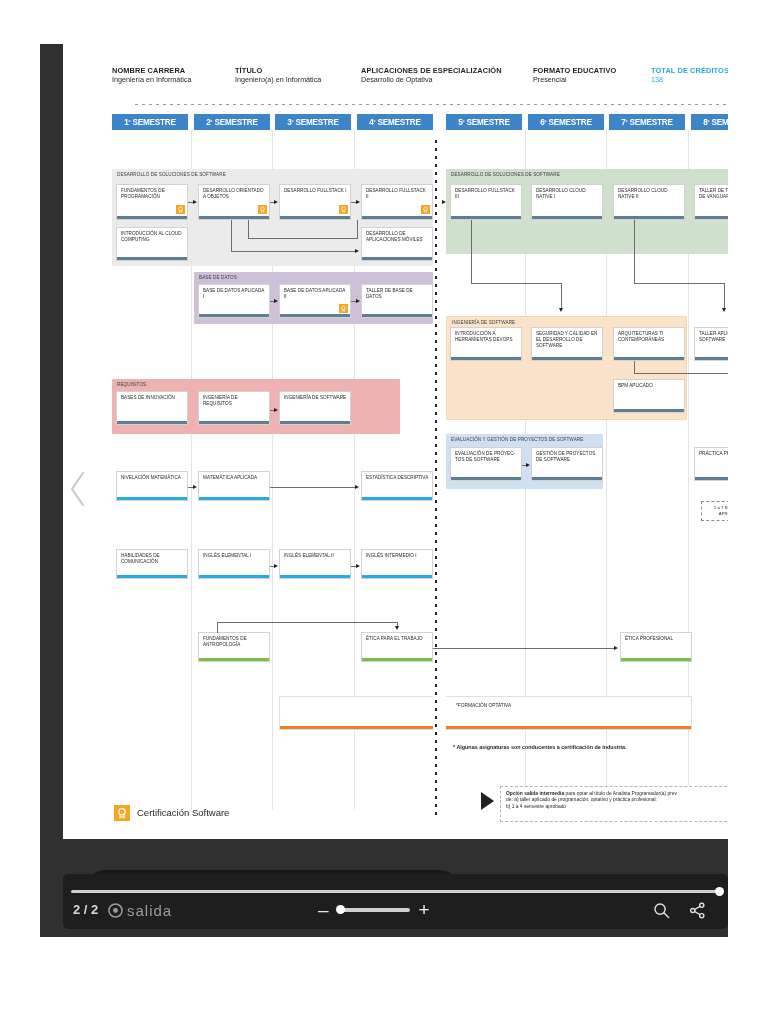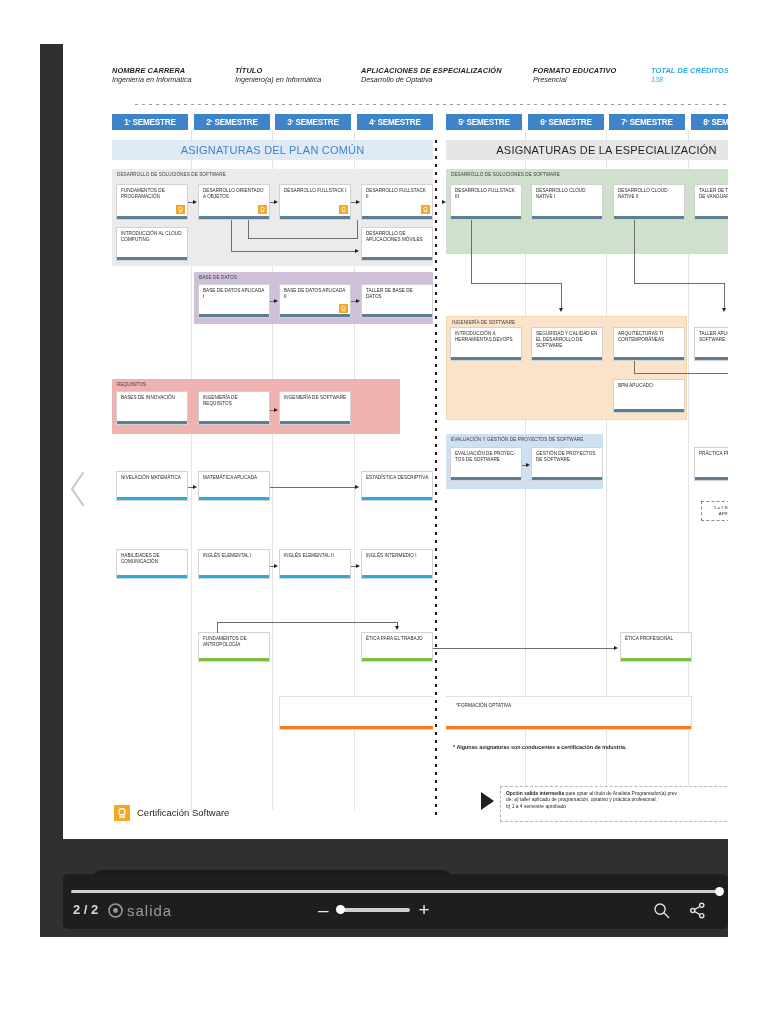--- a/index.html
+++ b/index.html
@@ -10,7 +10,7 @@
   #page{position:absolute;left:23px;top:0px;width:665px;height:795px;background:#ffffff;overflow:hidden;}
 
   
-  .hdr{position:absolute;top:22px;font-size:7.2px;color:#231f20;line-height:1.25;font-style:italic;}
+  .hdr{position:absolute;top:22px;font-size:7.2px;color:#231f20;line-height:1.25;}
   .hdr .t{font-weight:bold;font-size:7.4px;letter-spacing:.1px;}
   .hdr .v{font-weight:normal;font-size:7.2px;}
   .hdr.credits .t,.hdr.credits .v{color:#29abe2;font-weight:bold;}

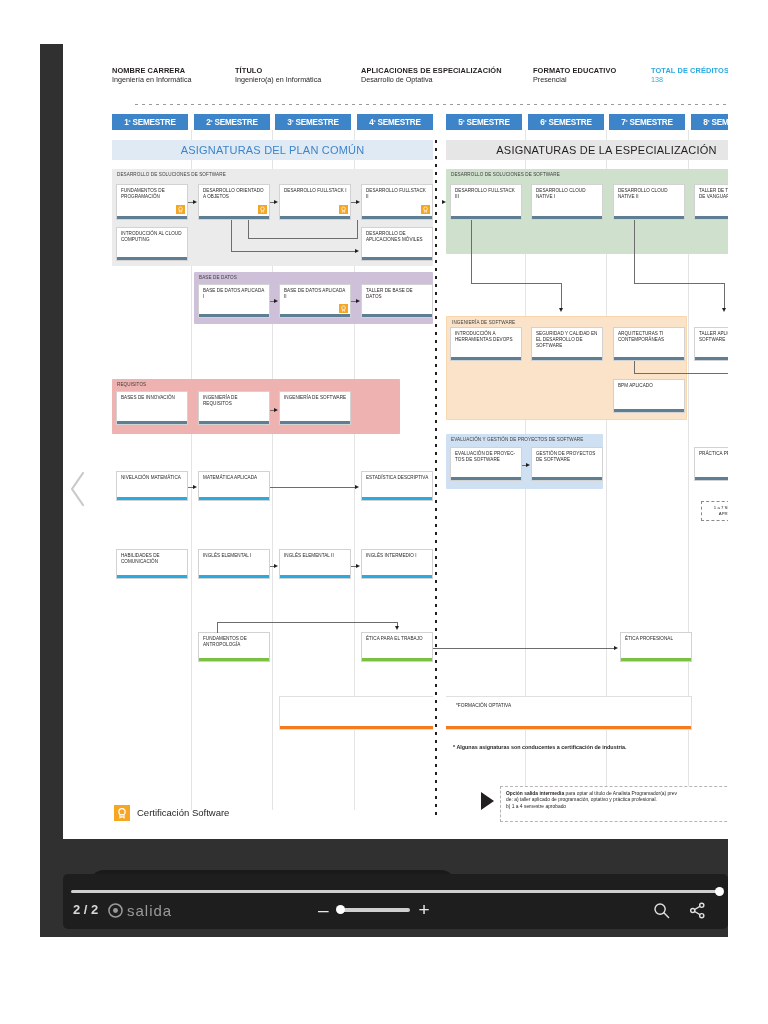--- a/index.html
+++ b/index.html
@@ -154,7 +154,6 @@
     <div class="vline" style="left:543px;"></div>
     <div class="vline" style="left:625px;"></div>
 
-    <div class="banner left" style="left:49px;width:321px;top:96px;">ASIGNATURAS DEL PLAN COMÚN</div>
     <div class="banner right" style="left:383px;width:321px;top:96px;">ASIGNATURAS DE LA ESPECIALIZACIÓN</div>
 
     <div class="dots-v"></div>

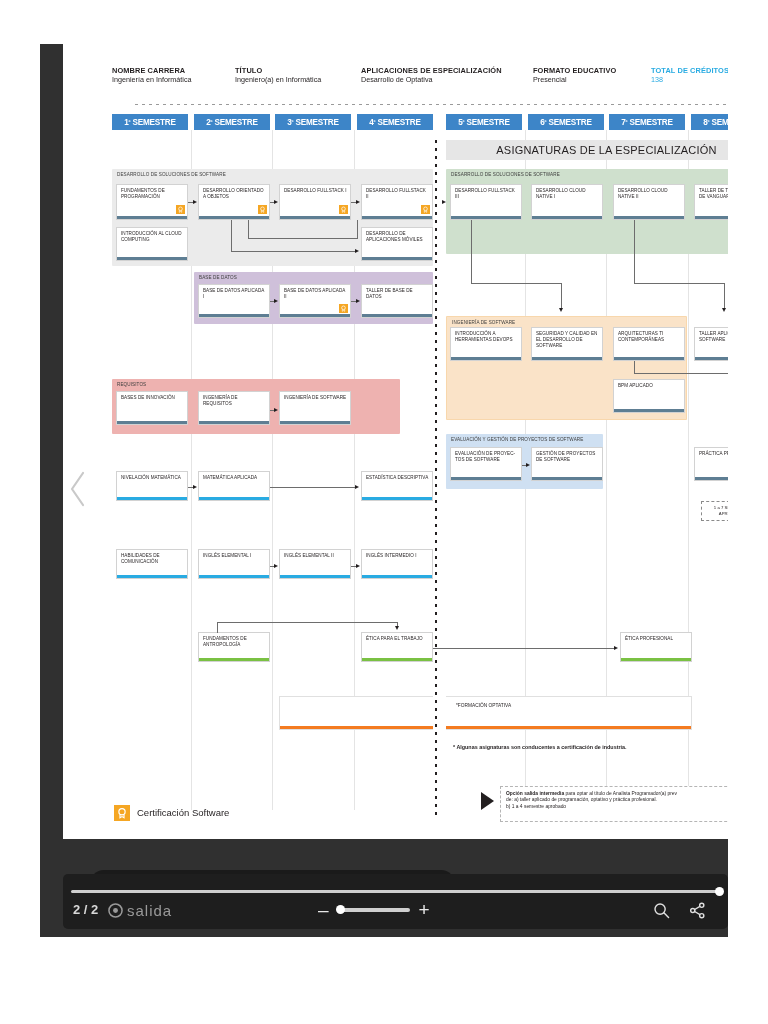--- a/index.html
+++ b/index.html
@@ -154,7 +154,6 @@
     <div class="vline" style="left:543px;"></div>
     <div class="vline" style="left:625px;"></div>
 
-    <div class="banner right" style="left:383px;width:321px;top:96px;">ASIGNATURAS DE LA ESPECIALIZACIÓN</div>
 
     <div class="dots-v"></div>
 

